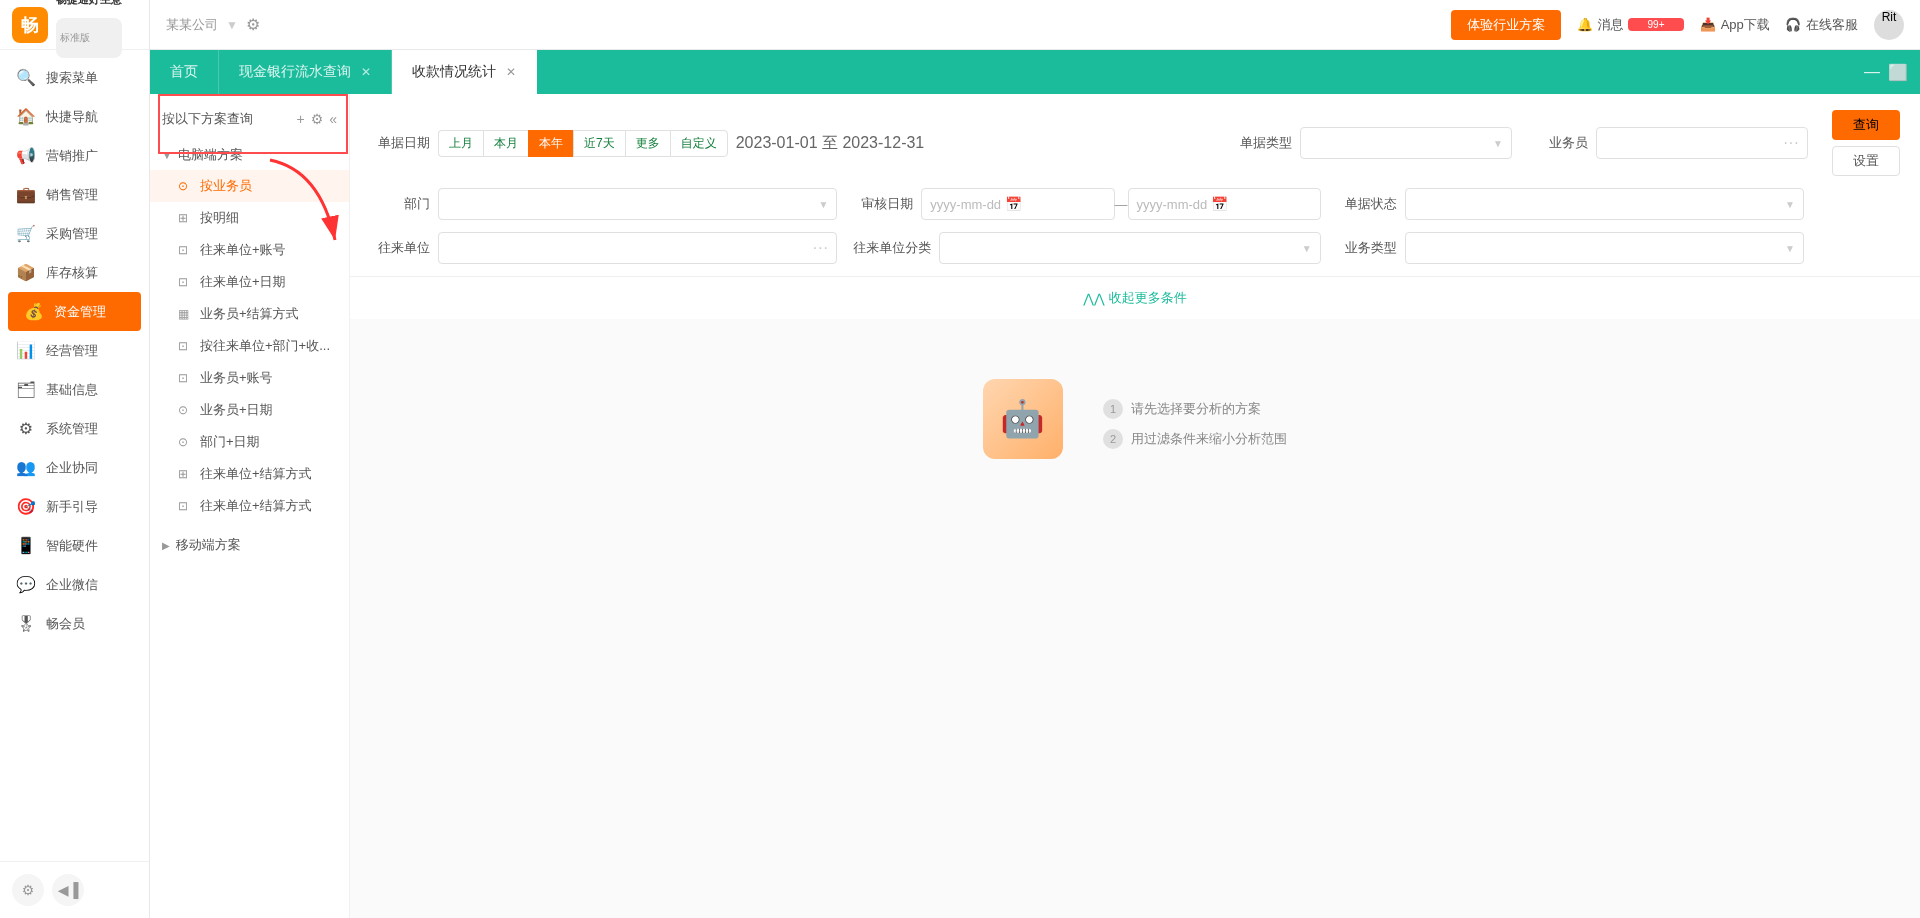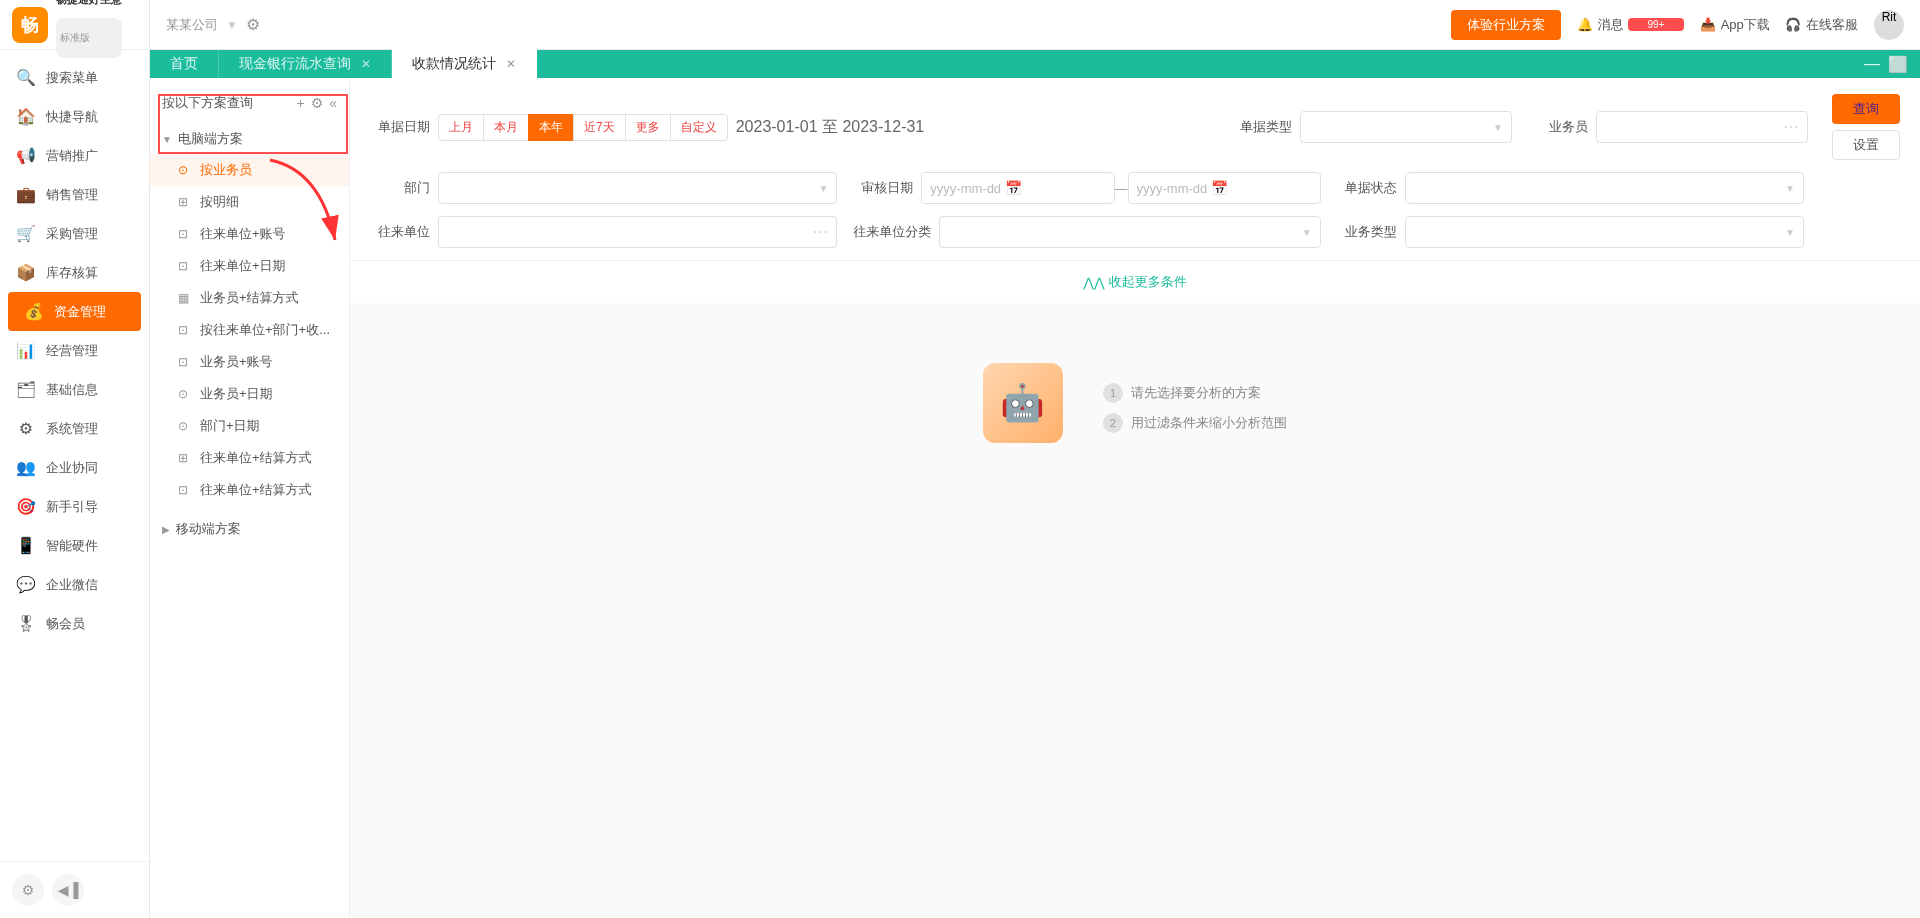--- a/index.html
+++ b/index.html
@@ -69,7 +69,7 @@
 
     
     .tab-bar {
-      height: 28px; background: #1abc9c; display: flex; align-items: center;
+      height: 44px; background: #1abc9c; display: flex; align-items: center;
       padding: 0 0 0 0; gap: 0;
     }
     .tab-item {

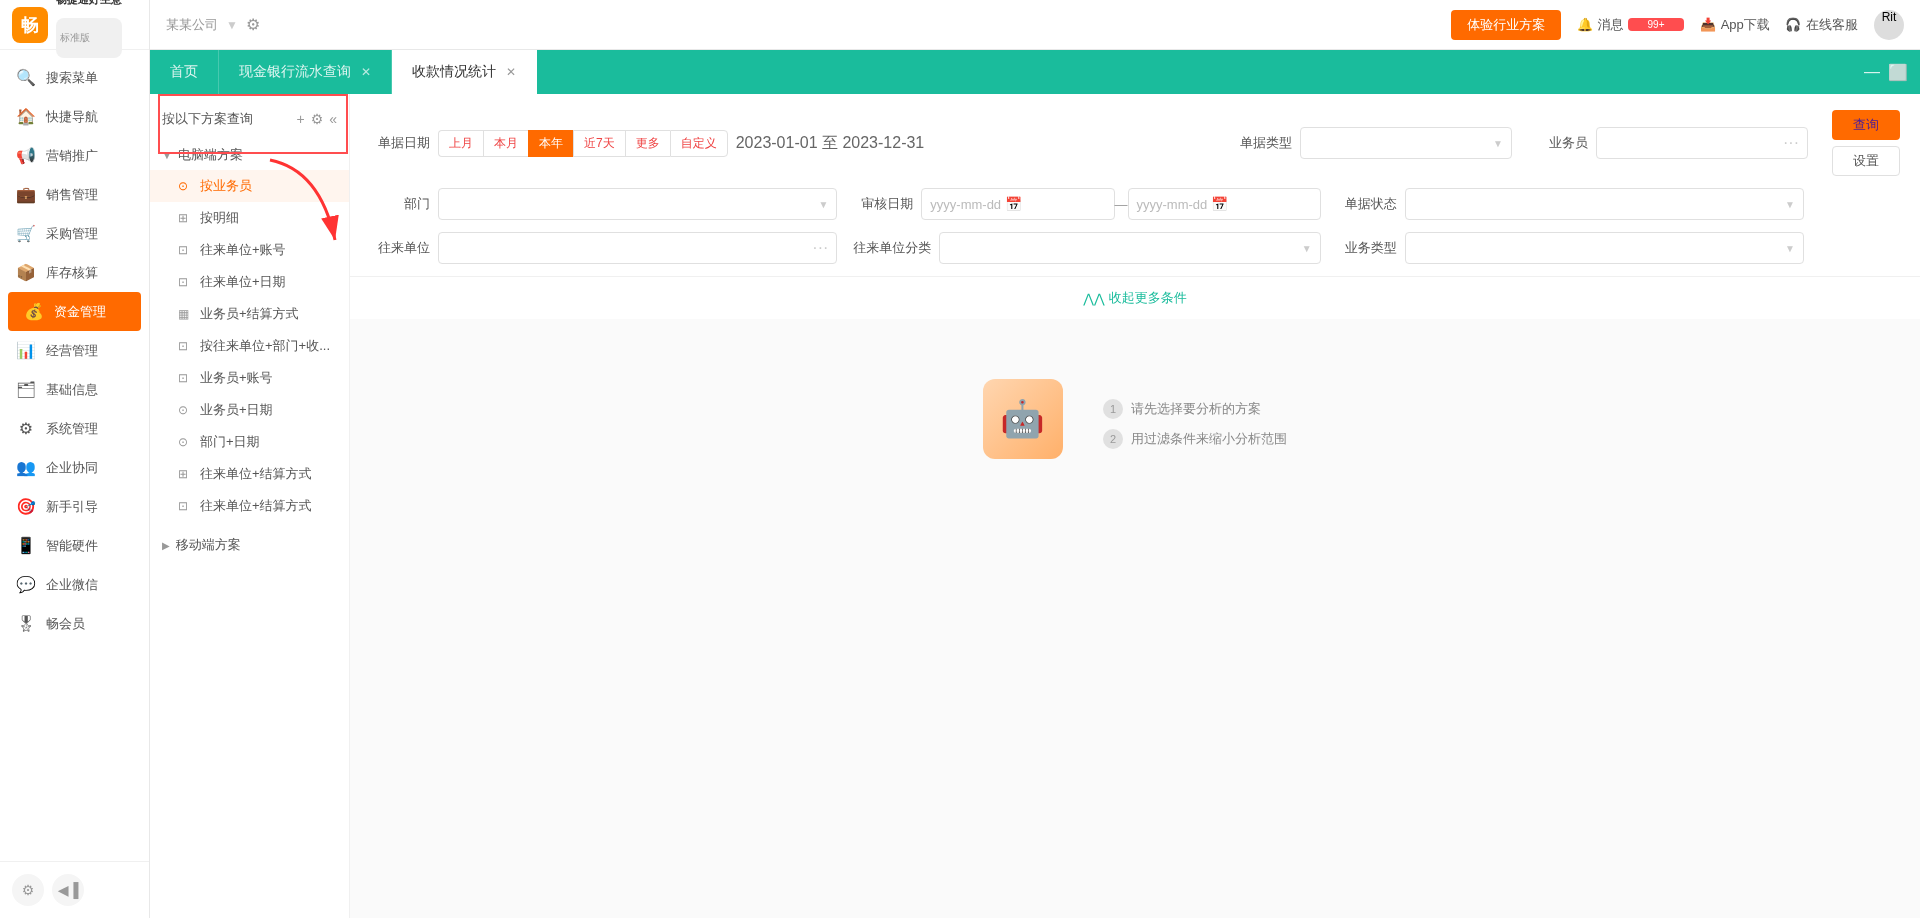--- a/index.html
+++ b/index.html
@@ -167,7 +167,7 @@
     
     .action-btns { display: flex; flex-direction: column; gap: 6px; margin-left: 8px; }
     .btn-query {
-      background: #ff6a00; color: #4c1d95; border: none; padding: 6px 20px;
+      background: #ff6a00; color: #000000; border: none; padding: 6px 20px;
       border-radius: 4px; cursor: pointer; font-size: 13px;
     }
     .btn-settings {

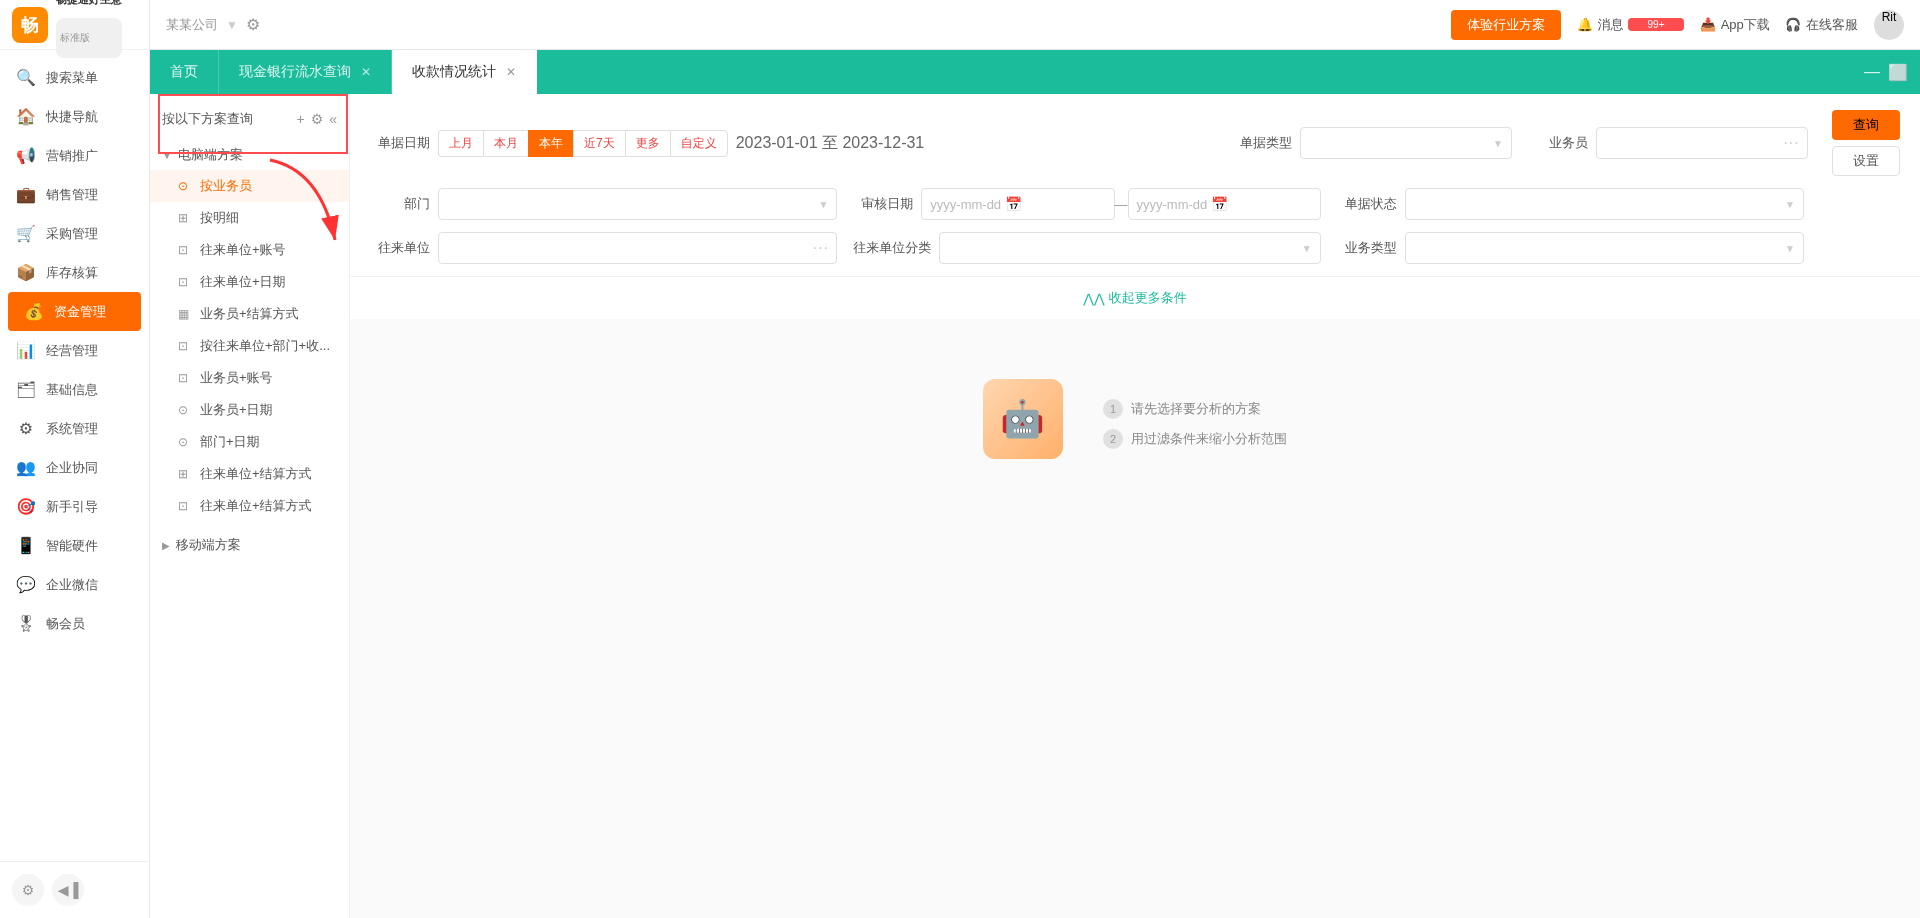--- a/index.html
+++ b/index.html
@@ -156,7 +156,7 @@
     }
     .date-tabs { display: flex; gap: 0; }
     .date-tab {
-      padding: 4px 10px; font-size: 12px; cursor: pointer; color: #ef4444;
+      padding: 4px 10px; font-size: 12px; cursor: pointer; color: #15803d;
       border: 1px solid #e0e0e0; border-right: none; background: #fff;
     }
     .date-tab:first-child { border-radius: 4px 0 0 4px; }

